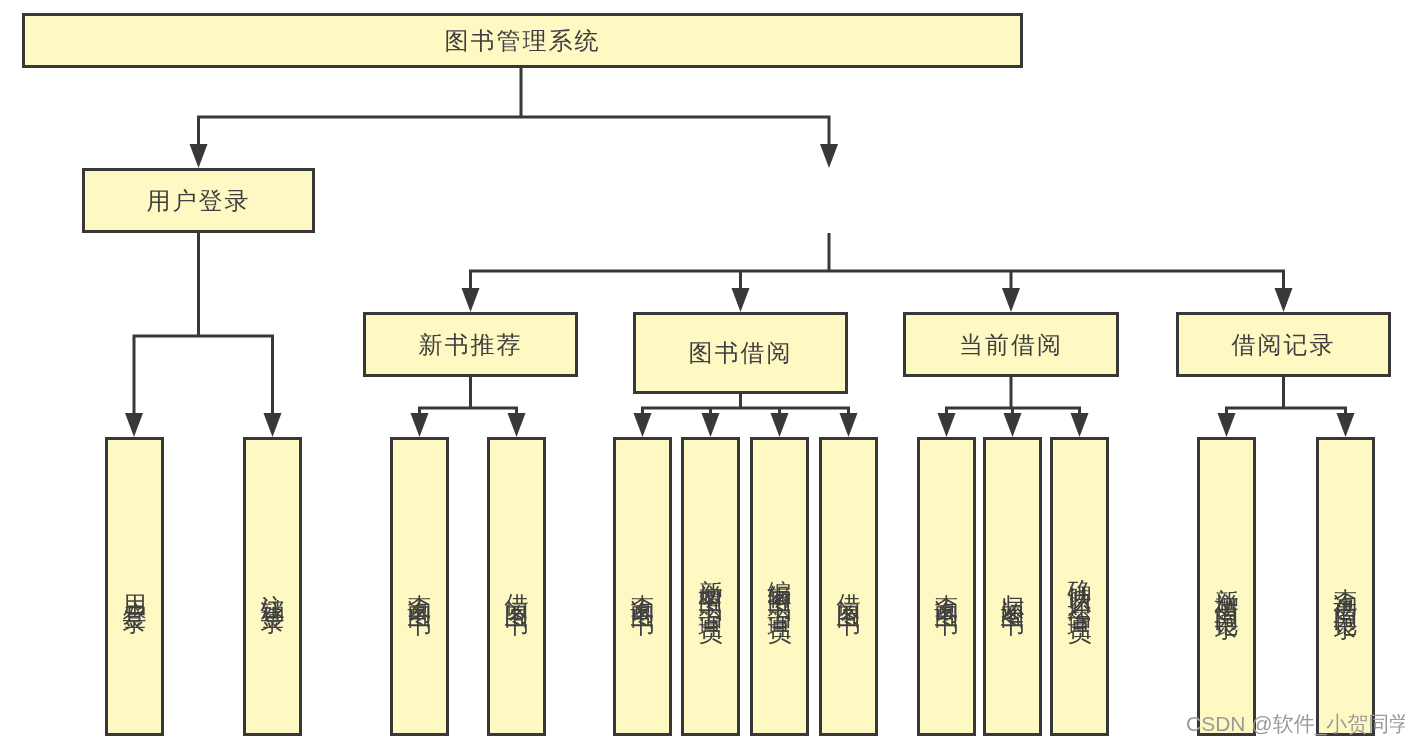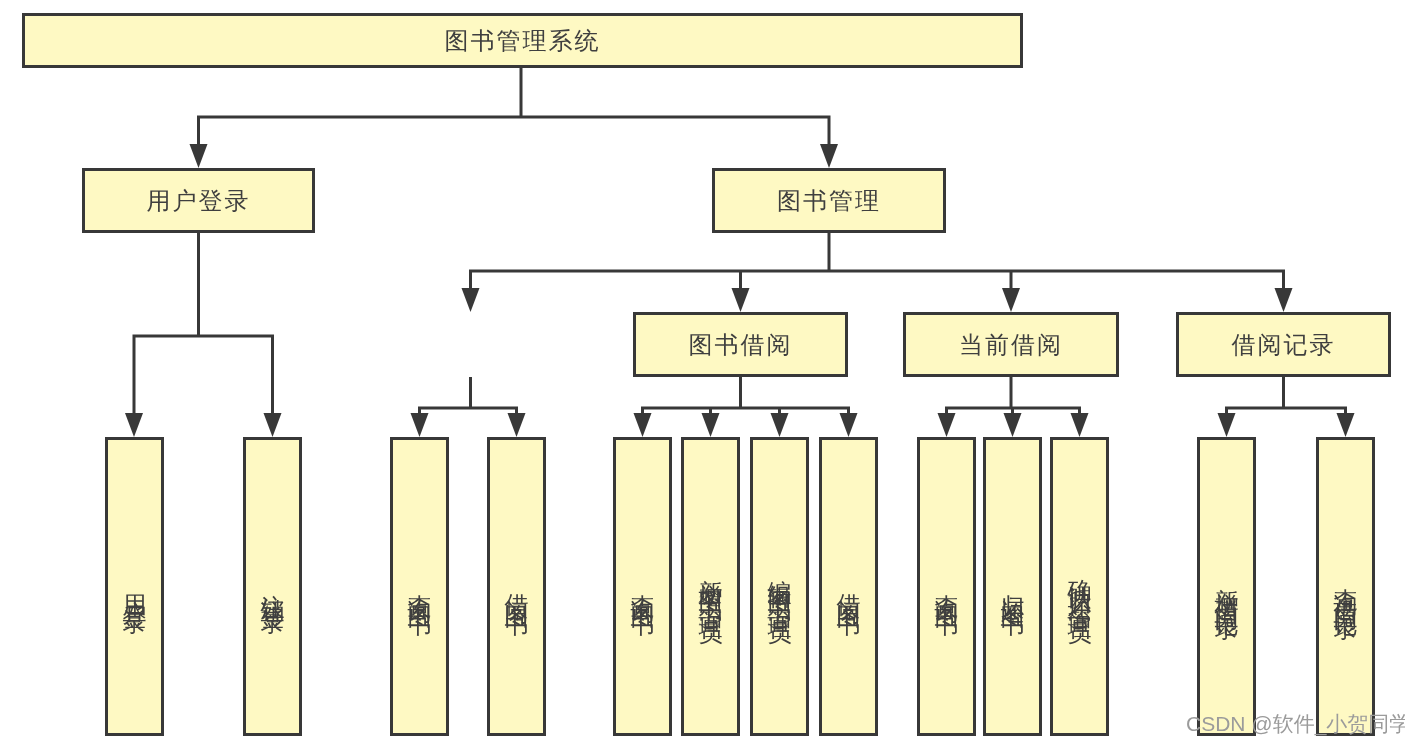--- a/index.html
+++ b/index.html
@@ -90,9 +90,6 @@
   <div class="box h" style="left:82px;top:168px;width:233px;height:65px">
     <span>用户登录</span>
   </div>
-  <div class="box h" style="left:712px;top:168px;width:234px;height:65px">
-    <span>图书管理</span>
-  </div>
 
   <div class="box h" style="left:633px;top:312px;width:215px;height:65px">
     <span>图书借阅</span>

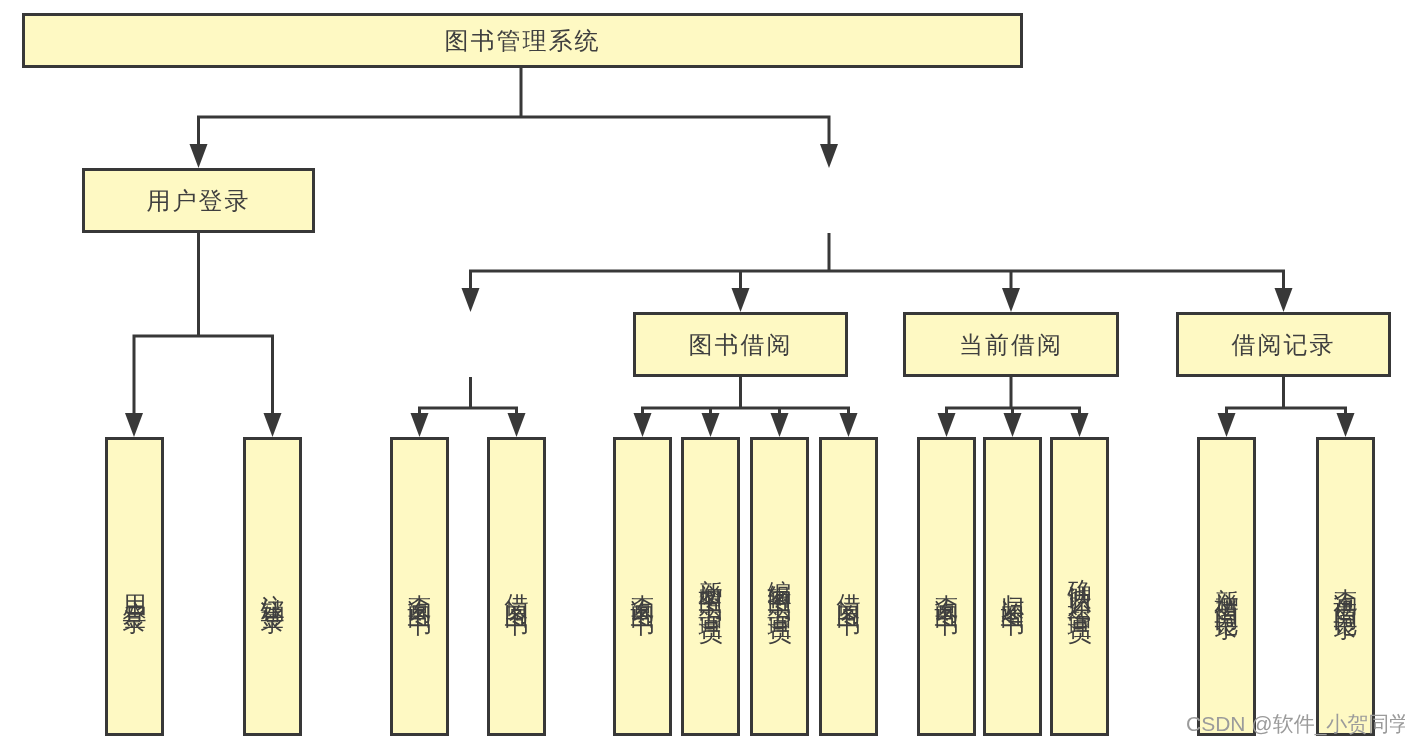--- a/index.html
+++ b/index.html
@@ -91,6 +91,9 @@
     <span>用户登录</span>
   </div>
 
+  <div class="box h" style="left:363px;top:312px;width:215px;height:65px">
+    <span>新书推荐</span>
+  </div>
   <div class="box h" style="left:633px;top:312px;width:215px;height:65px">
     <span>图书借阅</span>
   </div>

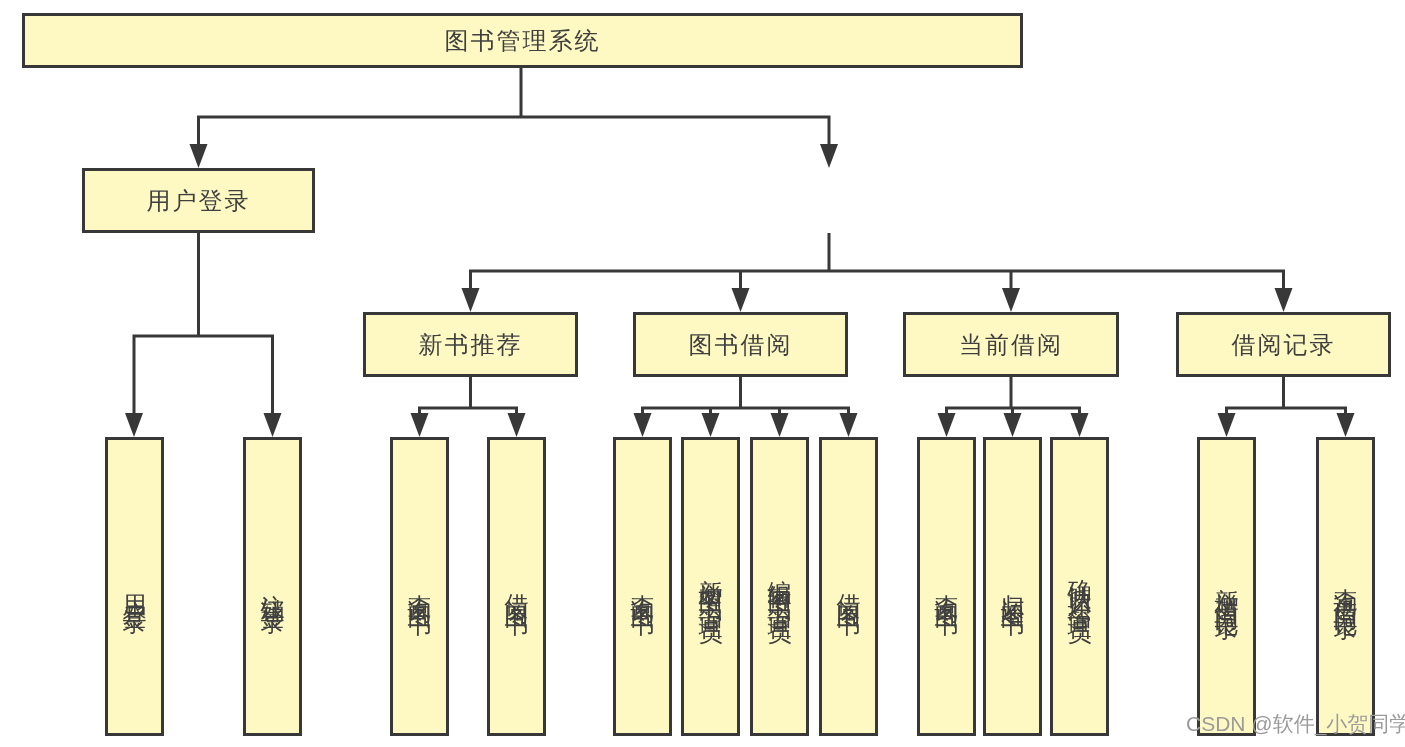--- a/index.html
+++ b/index.html
@@ -94,7 +94,7 @@
   <div class="box h" style="left:363px;top:312px;width:215px;height:65px">
     <span>新书推荐</span>
   </div>
-  <div class="box h" style="left:633px;top:312px;width:215px;height:65px">
+  <div class="box h" style="left:633px;top:312px;width:215px;height:82px">
     <span>图书借阅</span>
   </div>
   <div class="box h" style="left:903px;top:312px;width:216px;height:65px">

